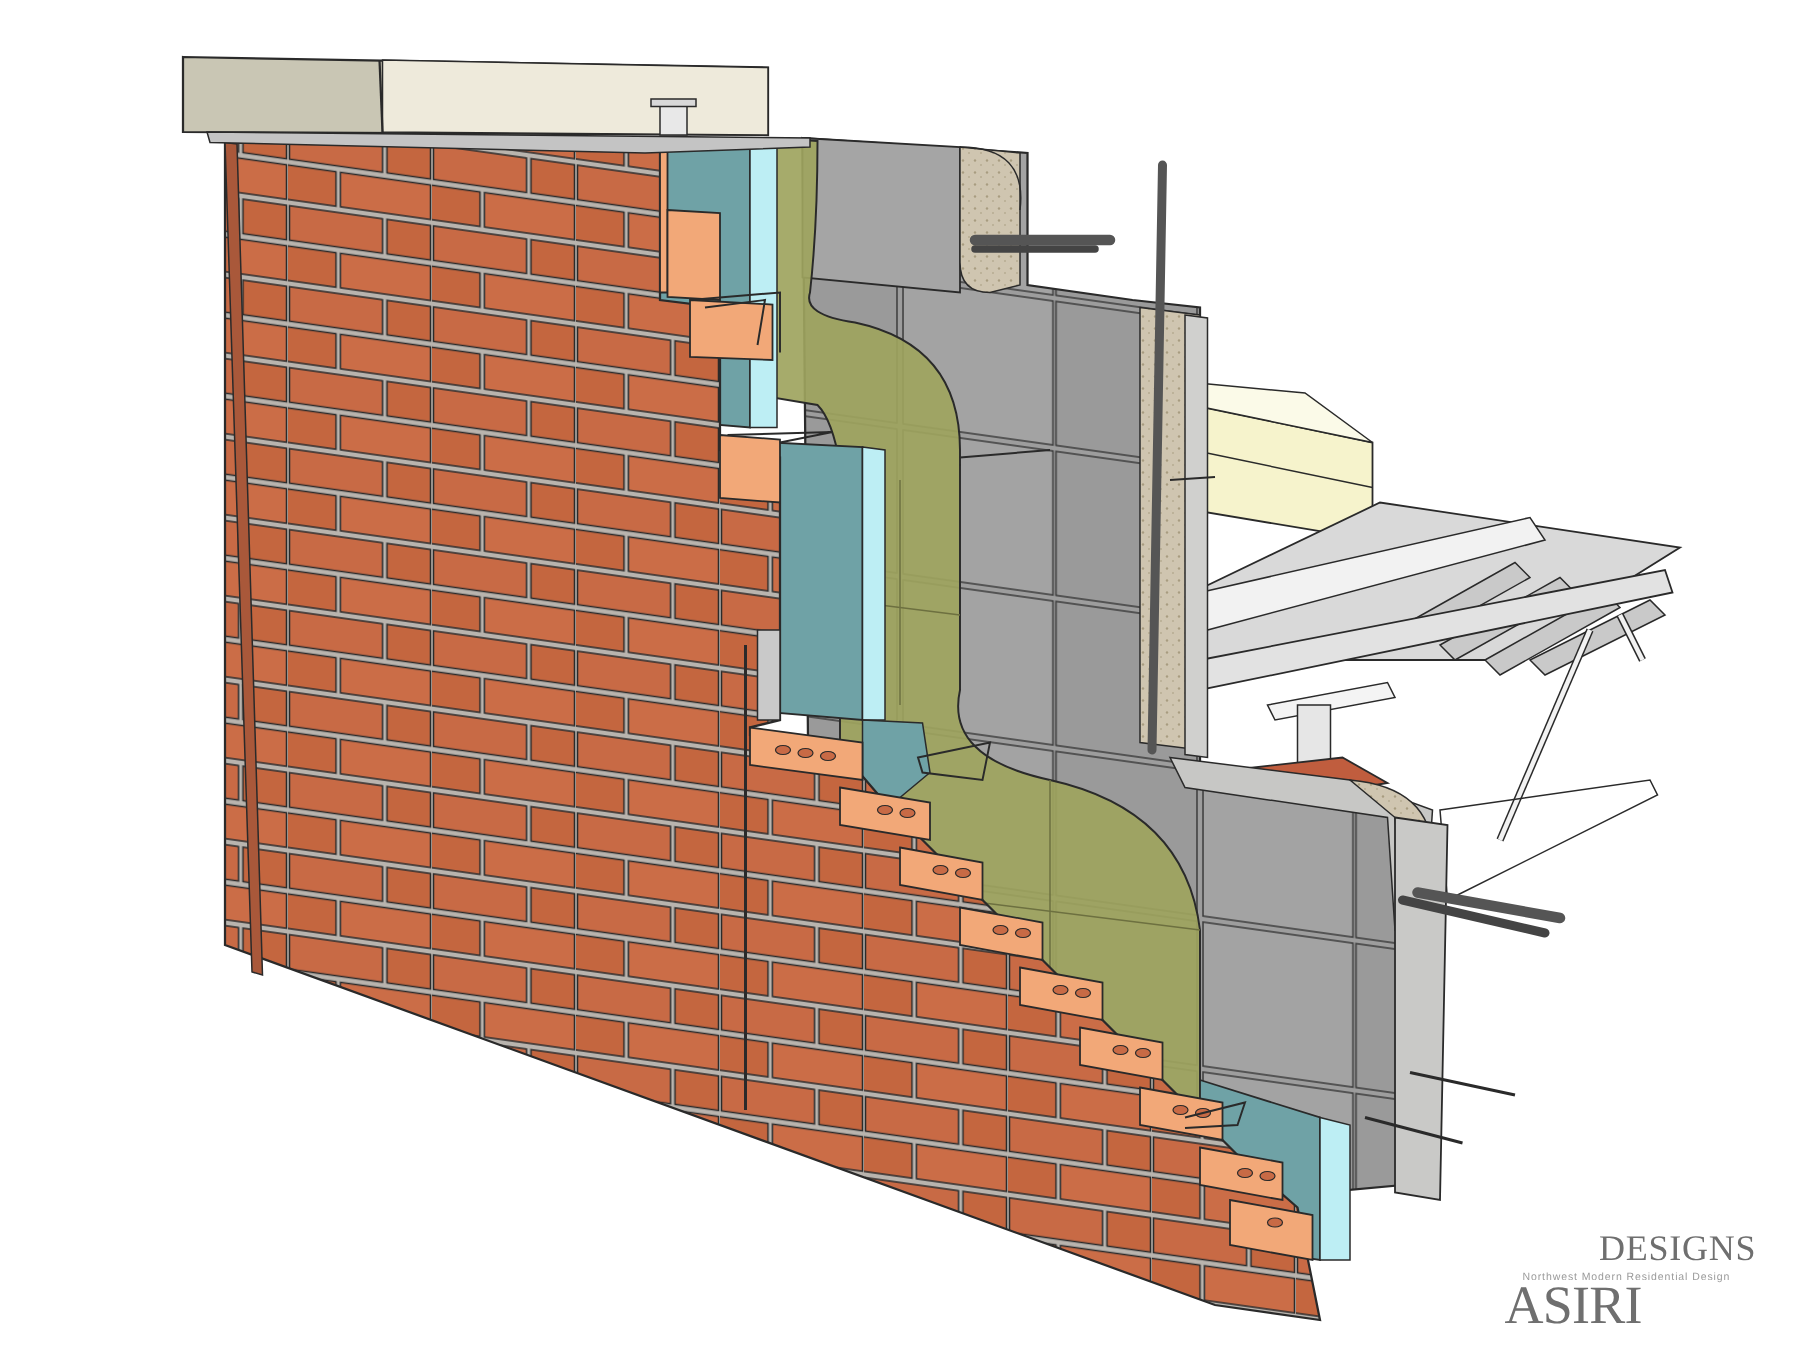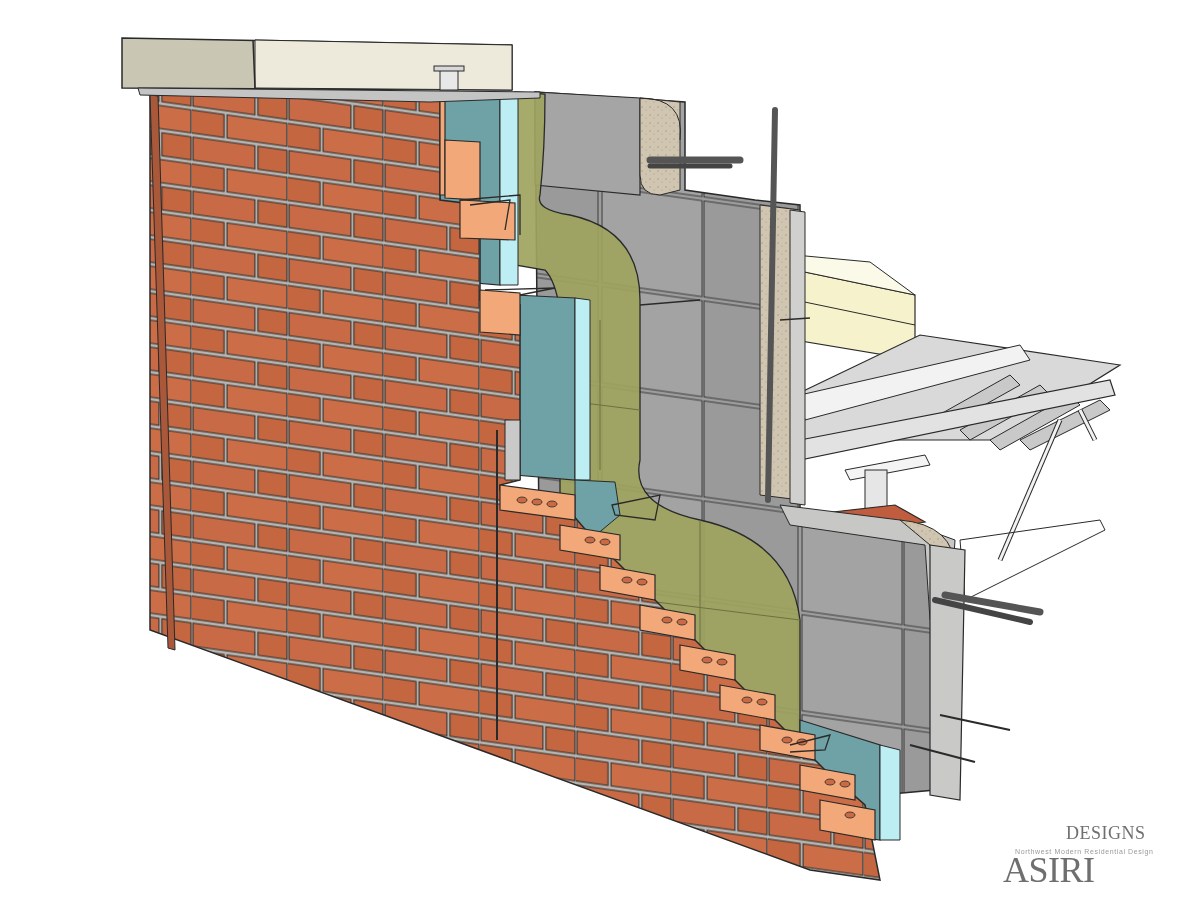--- a/index.html
+++ b/index.html
@@ -7,7 +7,7 @@
   #stage{position:absolute;left:0;top:0;width:1200px;height:900px;}
   .logo{position:absolute;left:1003px;top:808px;width:190px;height:50px;}
   .logo-main{position:absolute;left:0;top:0;font-family:"Liberation Serif",serif;font-size:36px;color:#6f6f6f;letter-spacing:-0.5px;line-height:30px;margin-top:47px;}
-  .logo-sub{position:absolute;left:63px;top:16px;font-family:"Liberation Serif",serif;font-size:18px;color:#6f6f6f;letter-spacing:0.5px;line-height:18px;}
+  .logo-sub{position:absolute;left:63px;top:16px;font-family:"Liberation Serif",serif;font-size:24px;color:#6f6f6f;letter-spacing:0.5px;line-height:18px;}
   .logo-tag{position:absolute;left:12px;top:40px;font-family:"Liberation Sans",sans-serif;font-size:7px;color:#9a9a9a;letter-spacing:0.6px;white-space:nowrap;}
 </style>
 </head>

